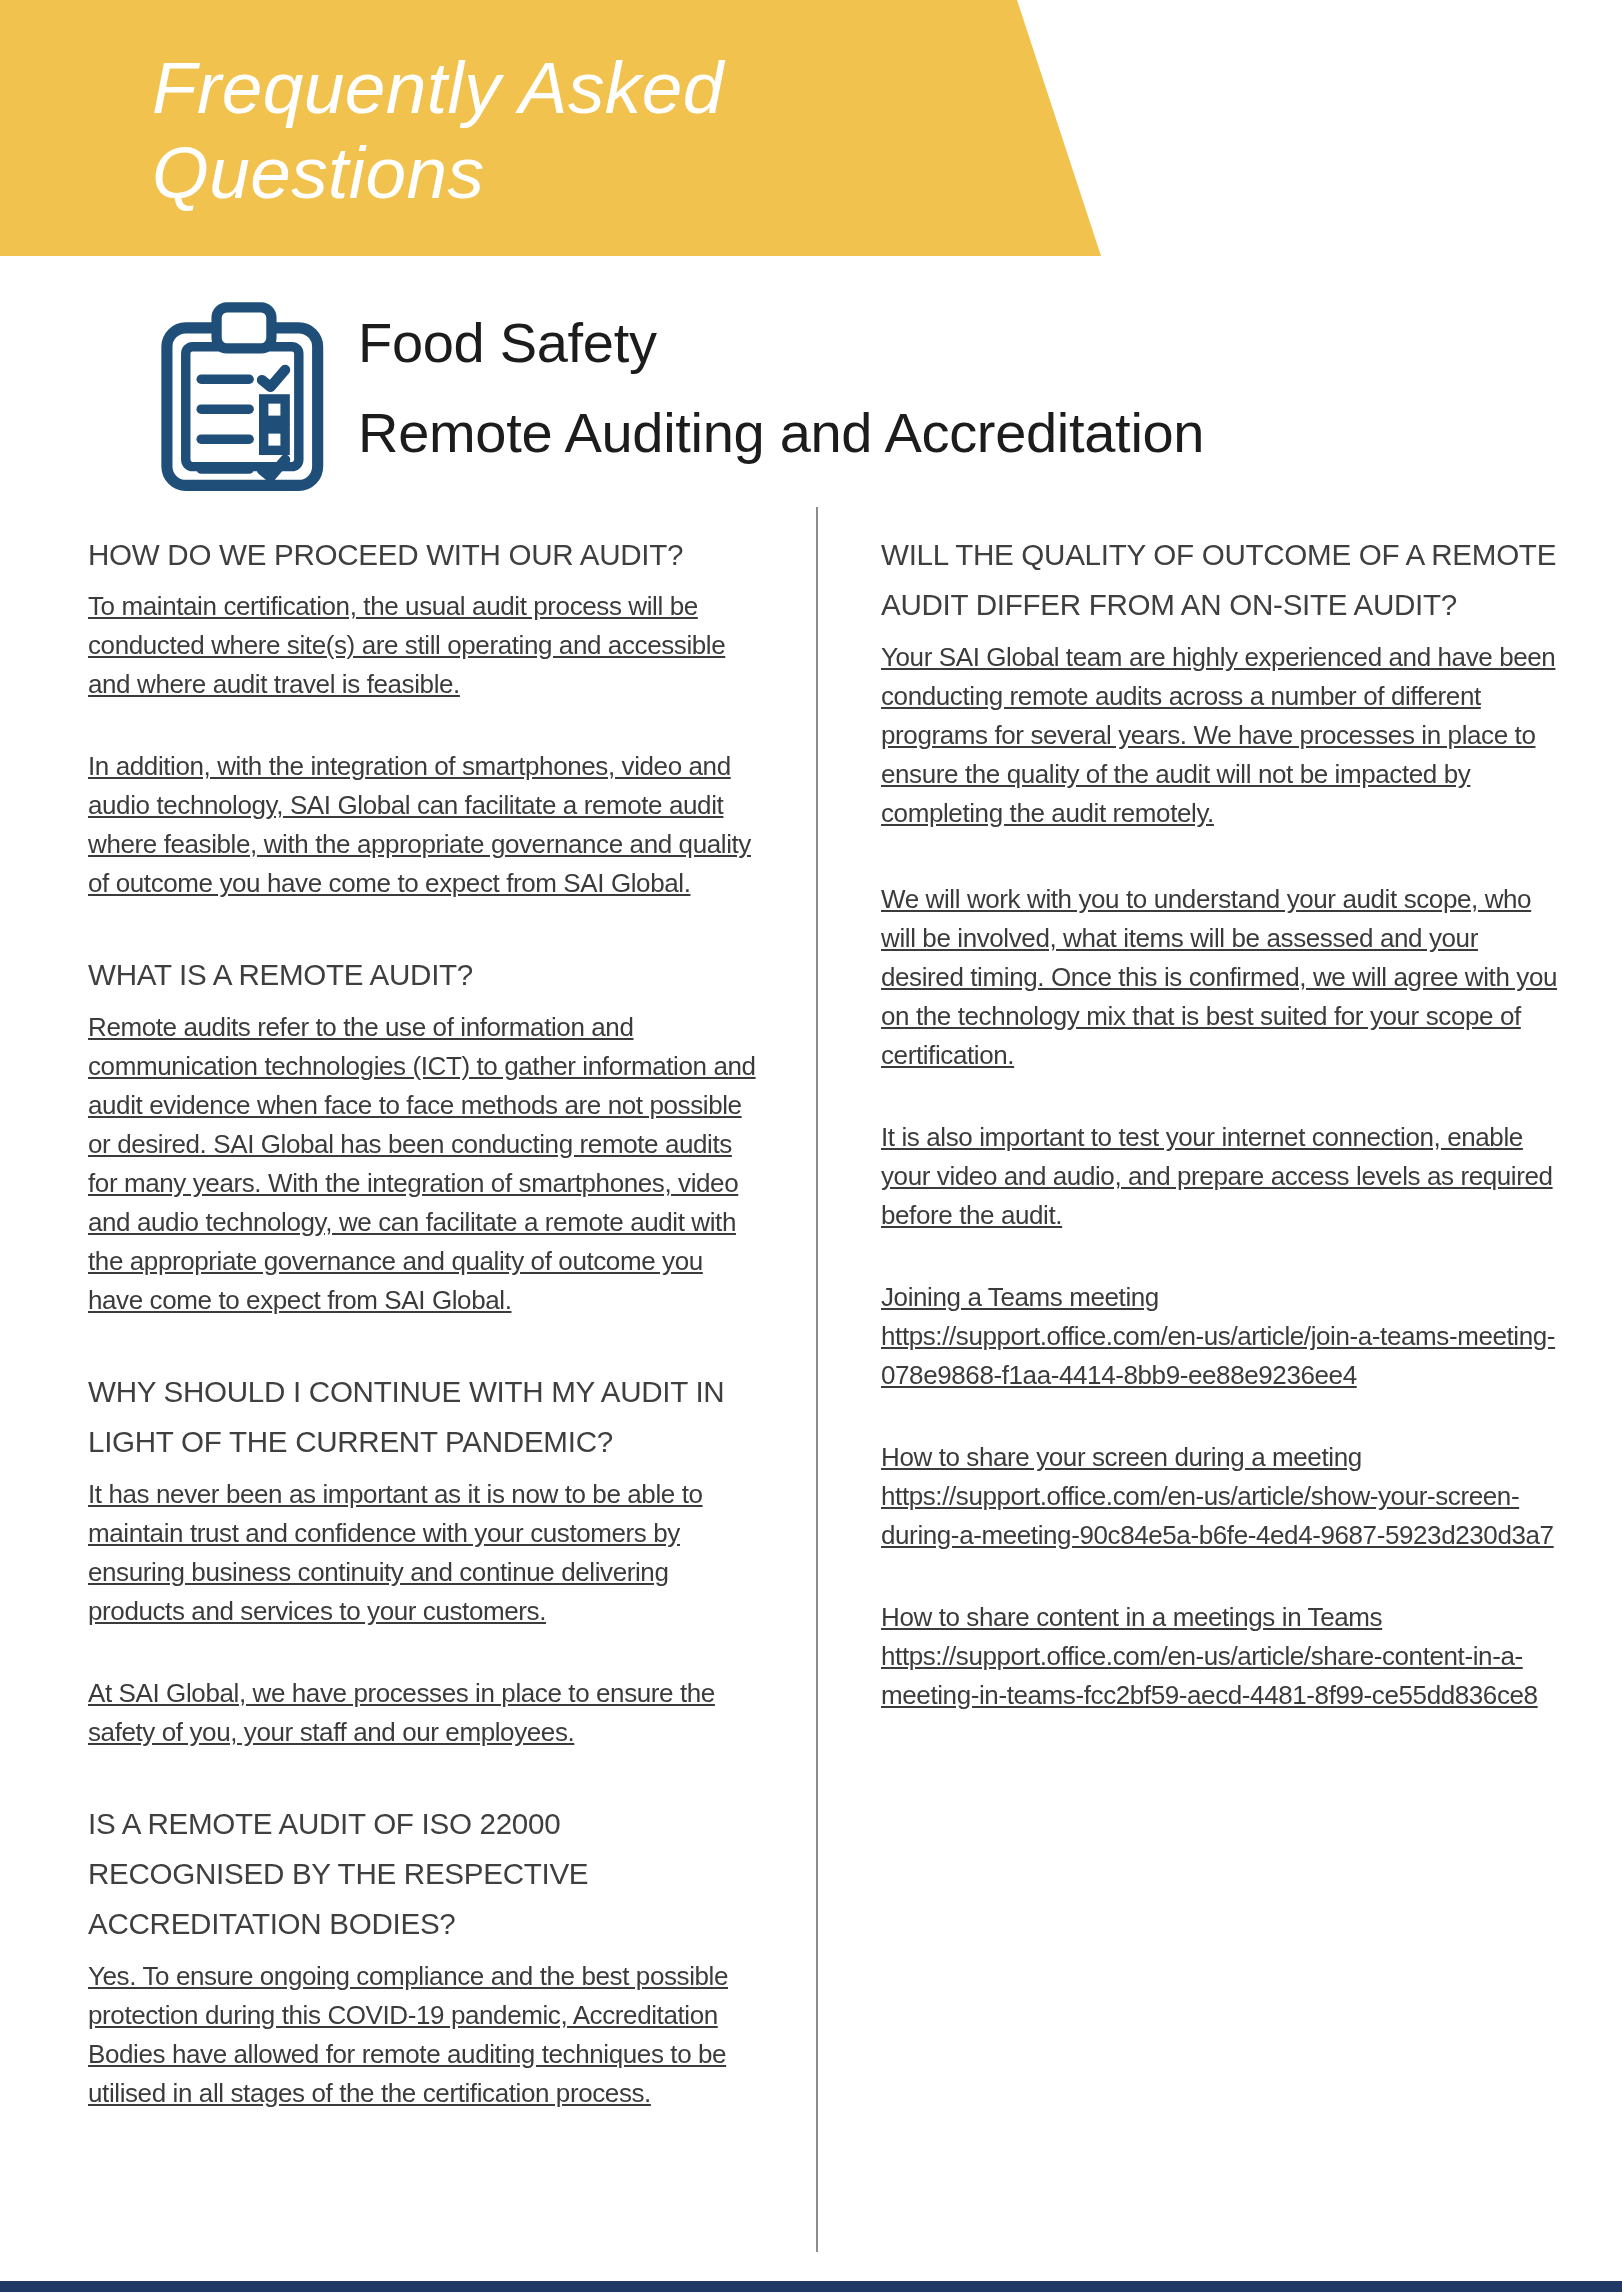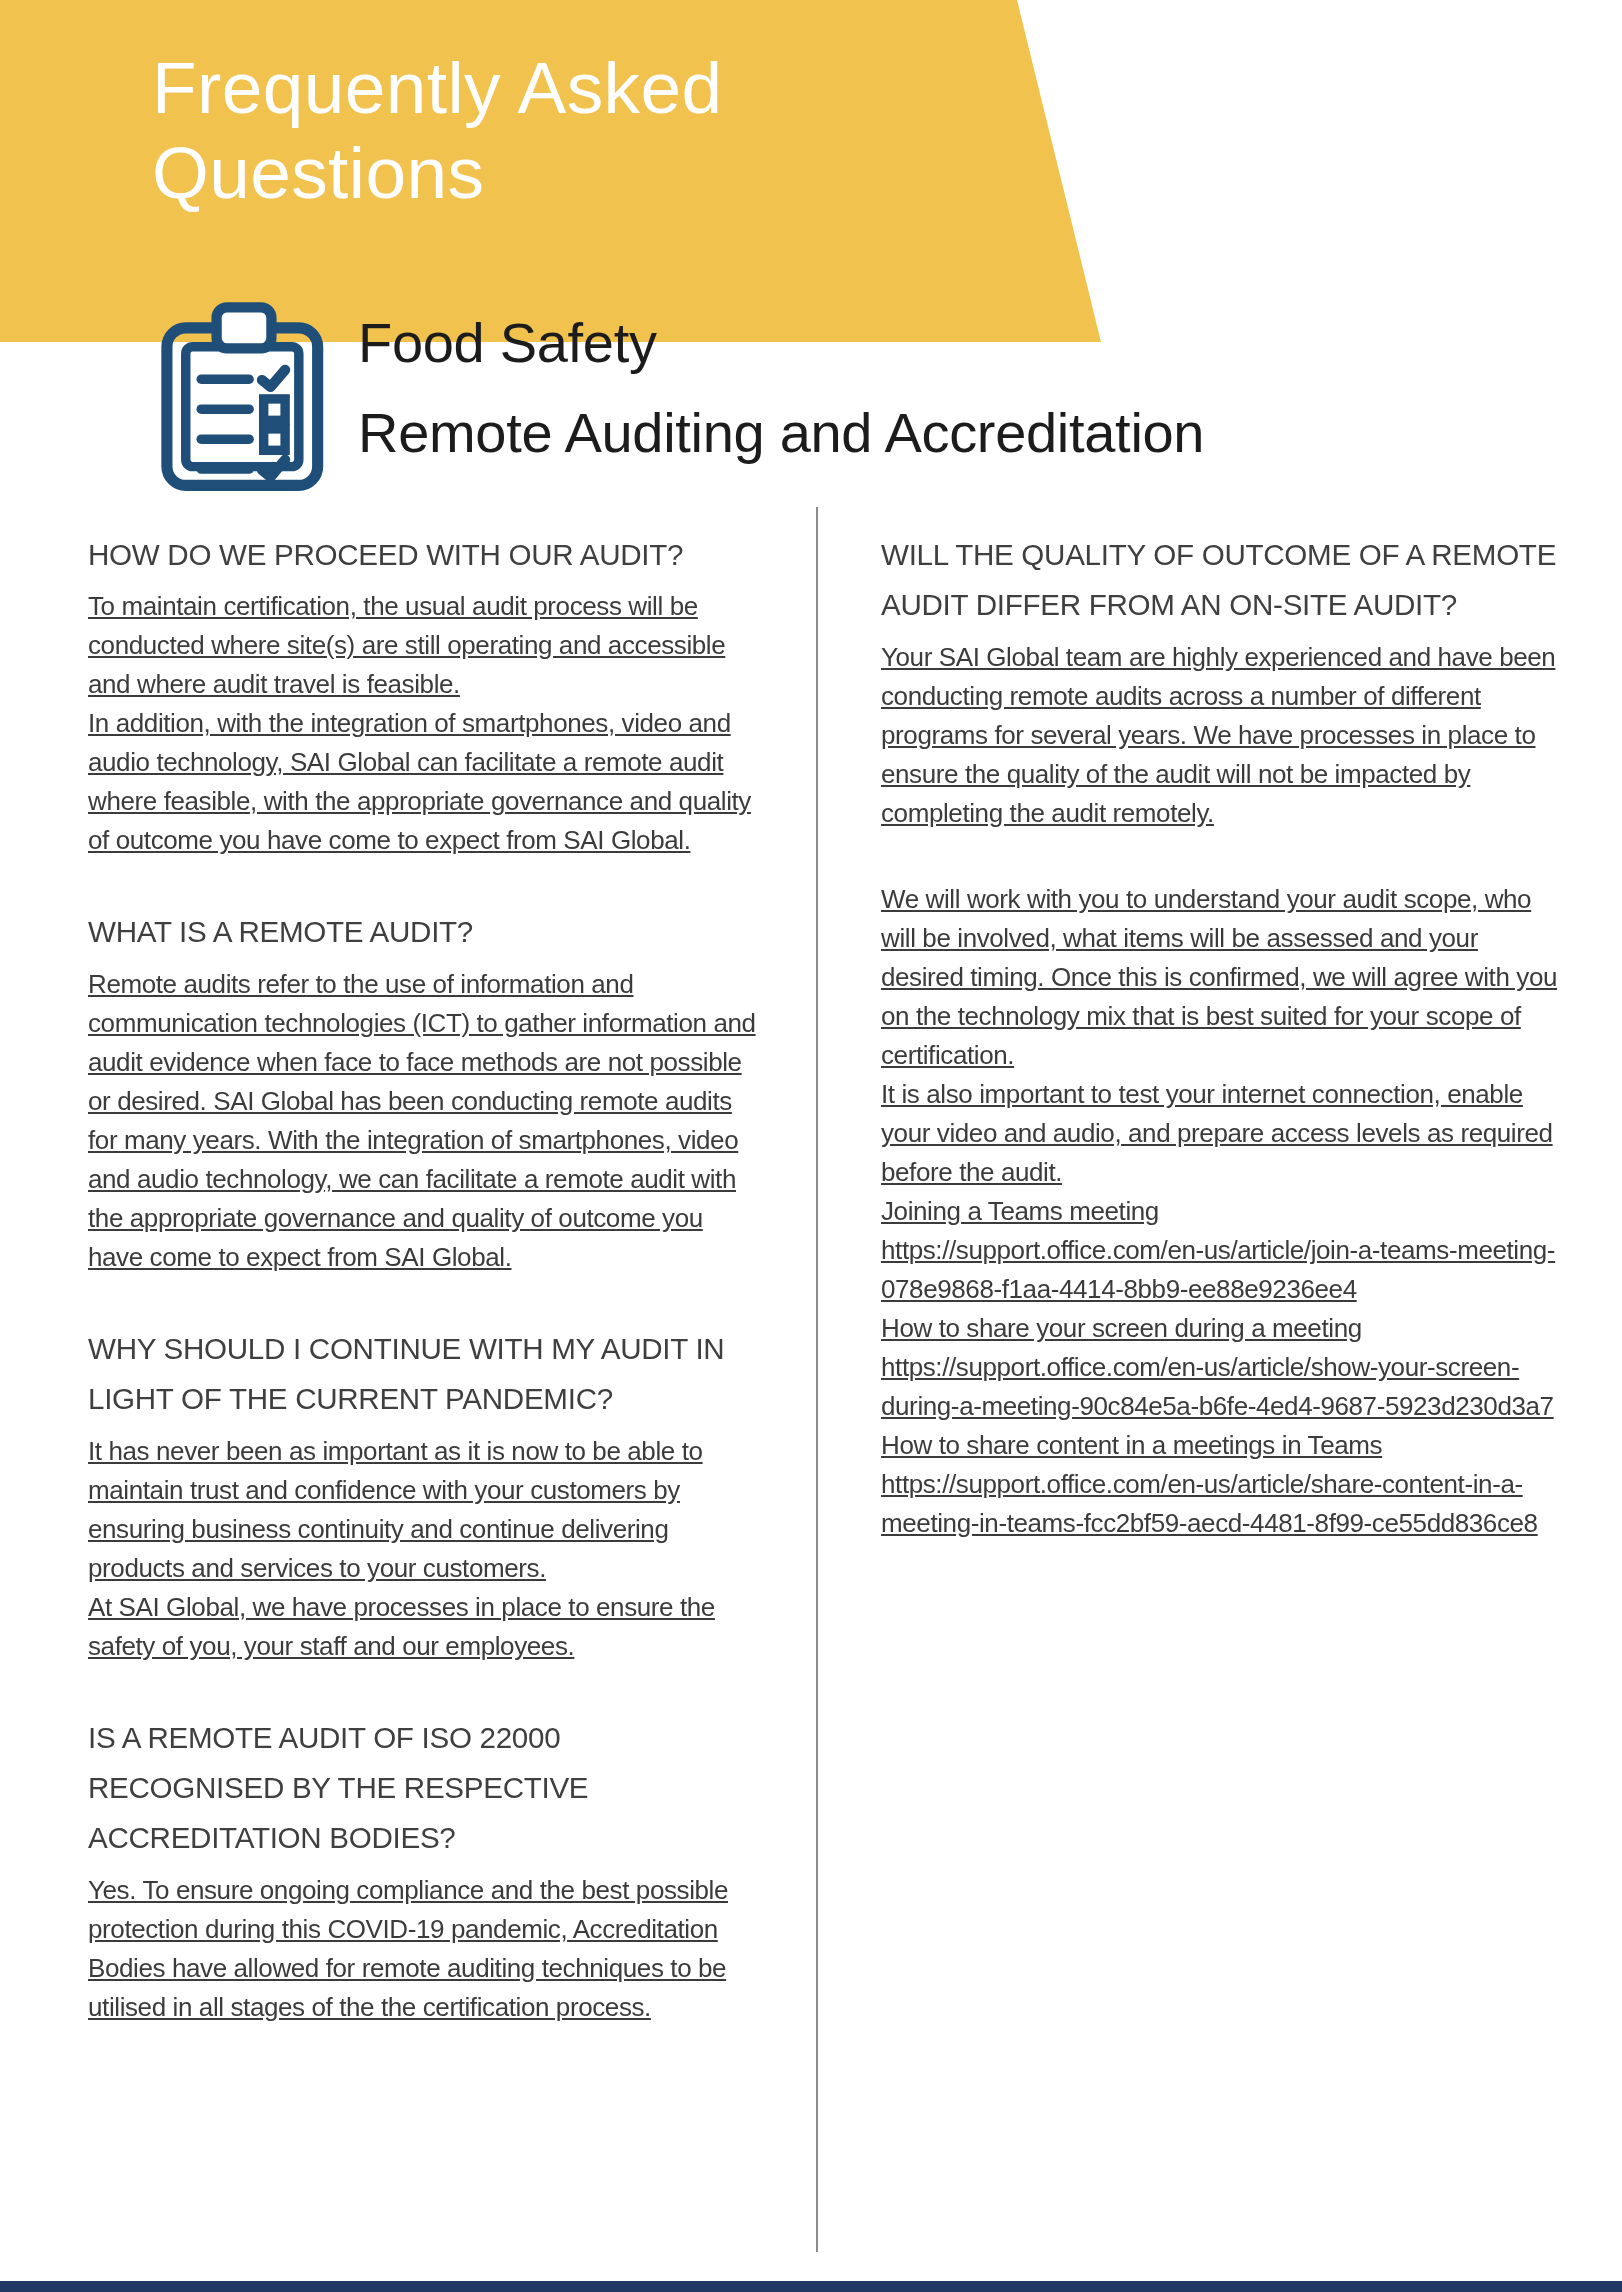--- a/index.html
+++ b/index.html
@@ -15,9 +15,10 @@
   
   .banner {
     position: absolute; top: 0; left: 0;
-    width: 1119px; height: 342px;
+    width: 1119px; height: 256px;
     background: #F2C24F;
     clip-path: polygon(0 0, 1017px 0, 1101px 100%, 0 100%);
+    font-style: italic;
   }
   .banner-title {
     position: absolute; left: 152px; top: 45px;

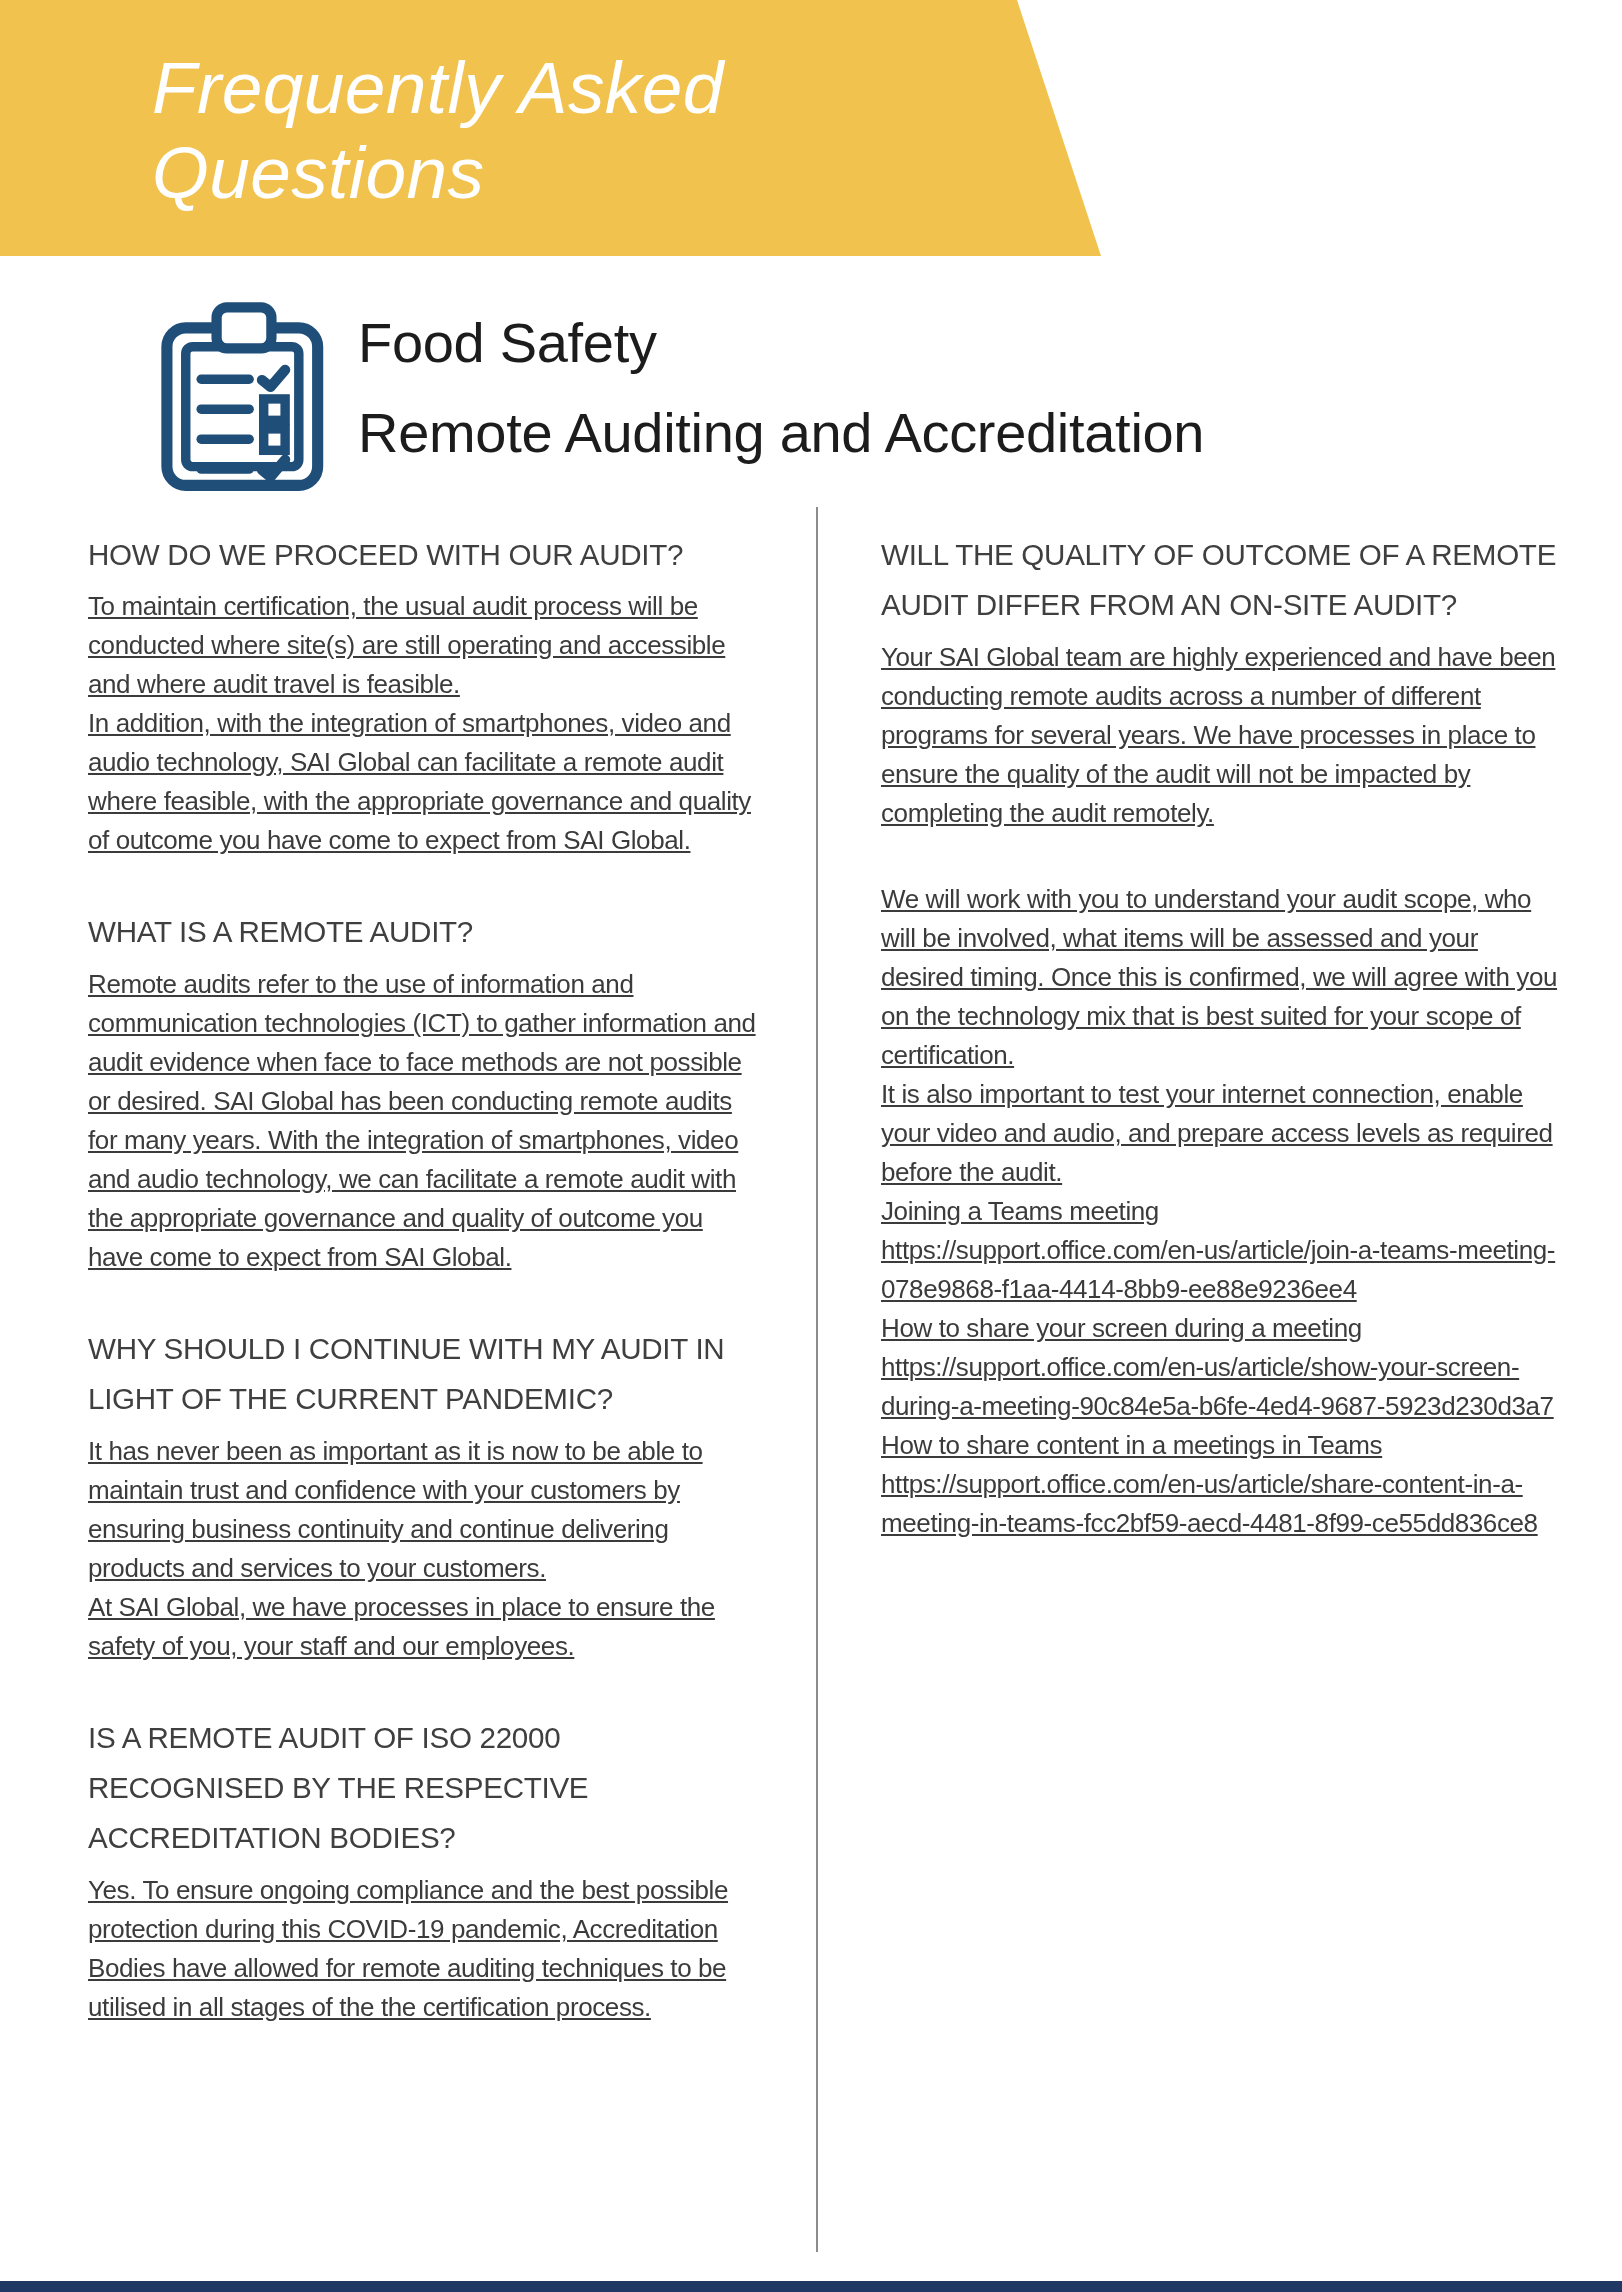--- a/index.html
+++ b/index.html
@@ -65,7 +65,7 @@
     overflow-wrap: break-word;
     text-decoration: underline;
   }
-  .answer + .answer { }
+  .answer + .answer { margin-top: 43px; }
 
   
   .footer-bar {

